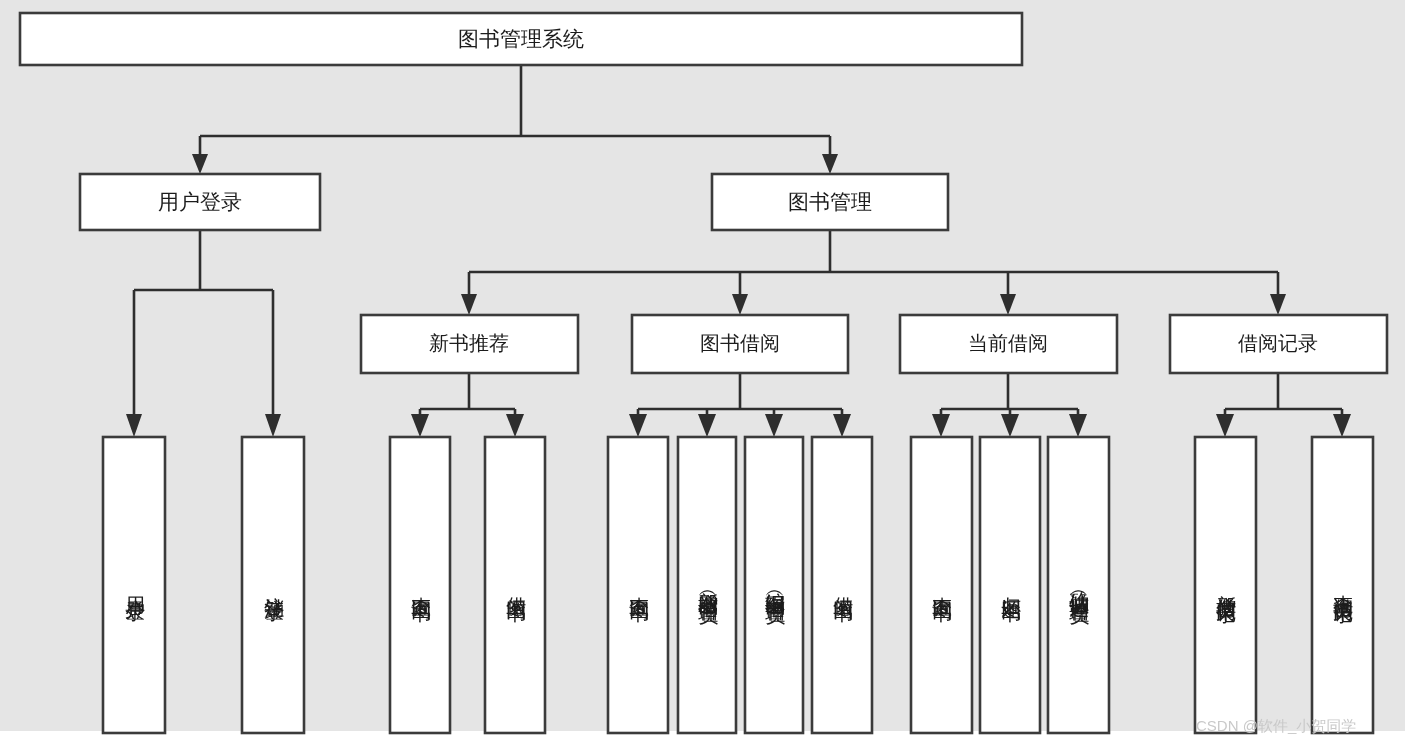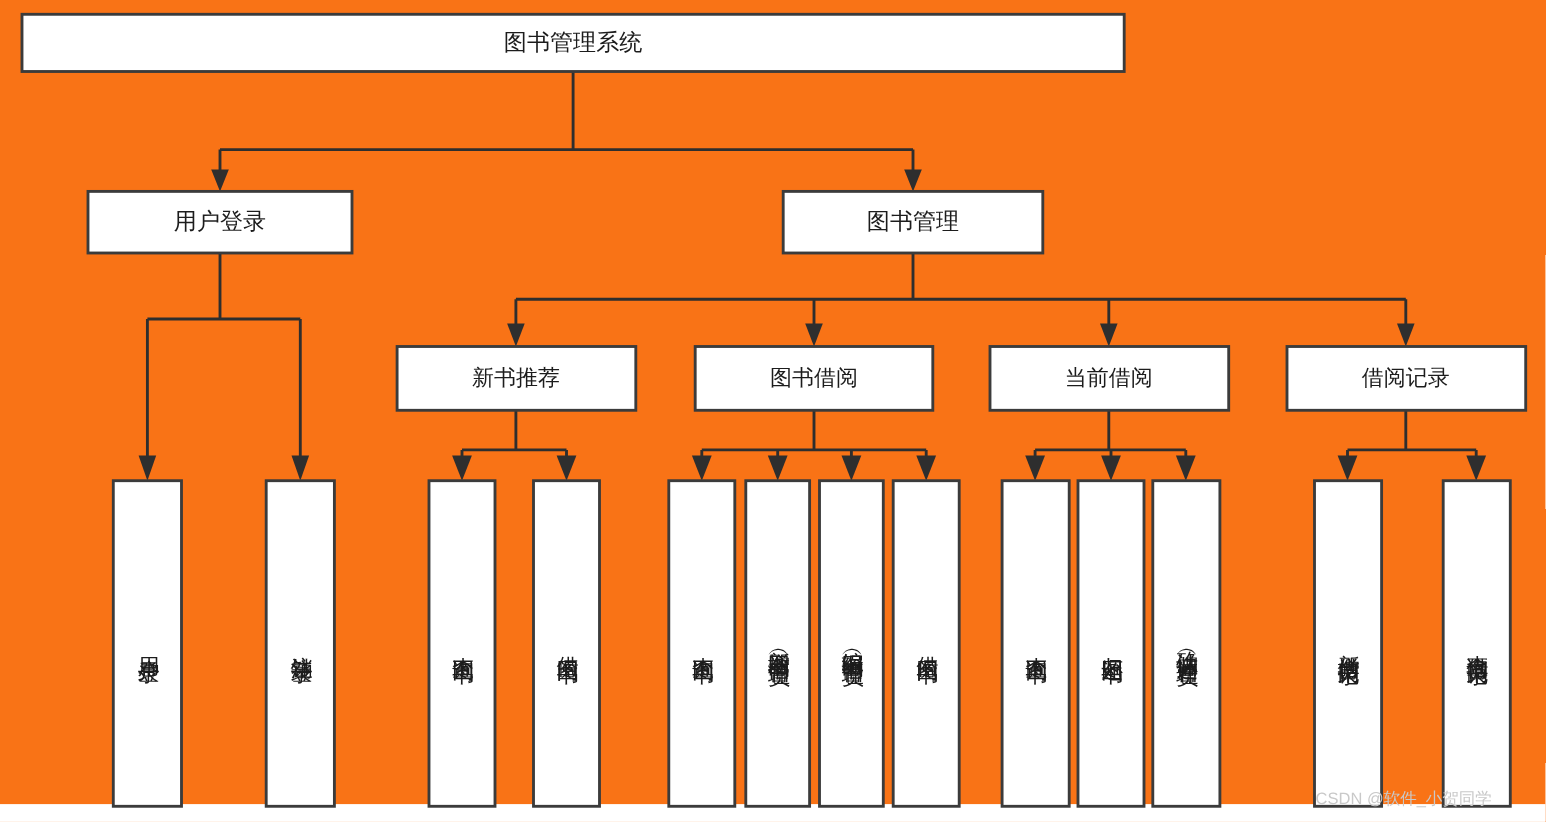--- a/index.html
+++ b/index.html
@@ -5,7 +5,7 @@
   html,body{margin:0;padding:0;background:#ffffff;}
   body{width:1405px;height:747px;overflow:hidden;
        font-family:"Liberation Sans","DejaVu Sans",sans-serif;}
-  #stage{position:relative;width:1405px;height:731px;background:#f97316;}
+  #stage{position:relative;width:1405px;height:731px;background:#e5e5e5;}
   svg{position:absolute;left:0;top:0;display:block;}
   .box{fill:#ffffff;stroke:#3b3b3b;stroke-width:2.6;}
   .lnk{stroke:#2e2e2e;stroke-width:2.6;fill:none;}

